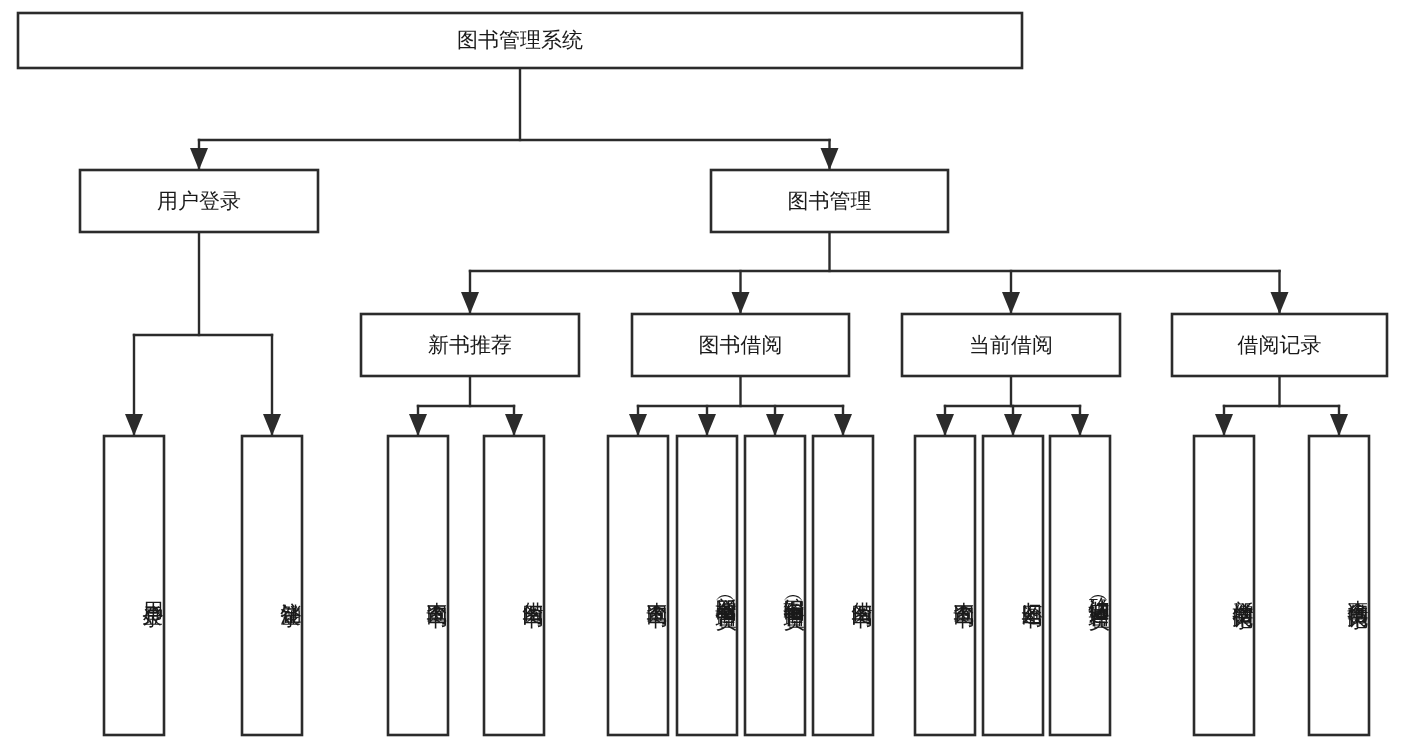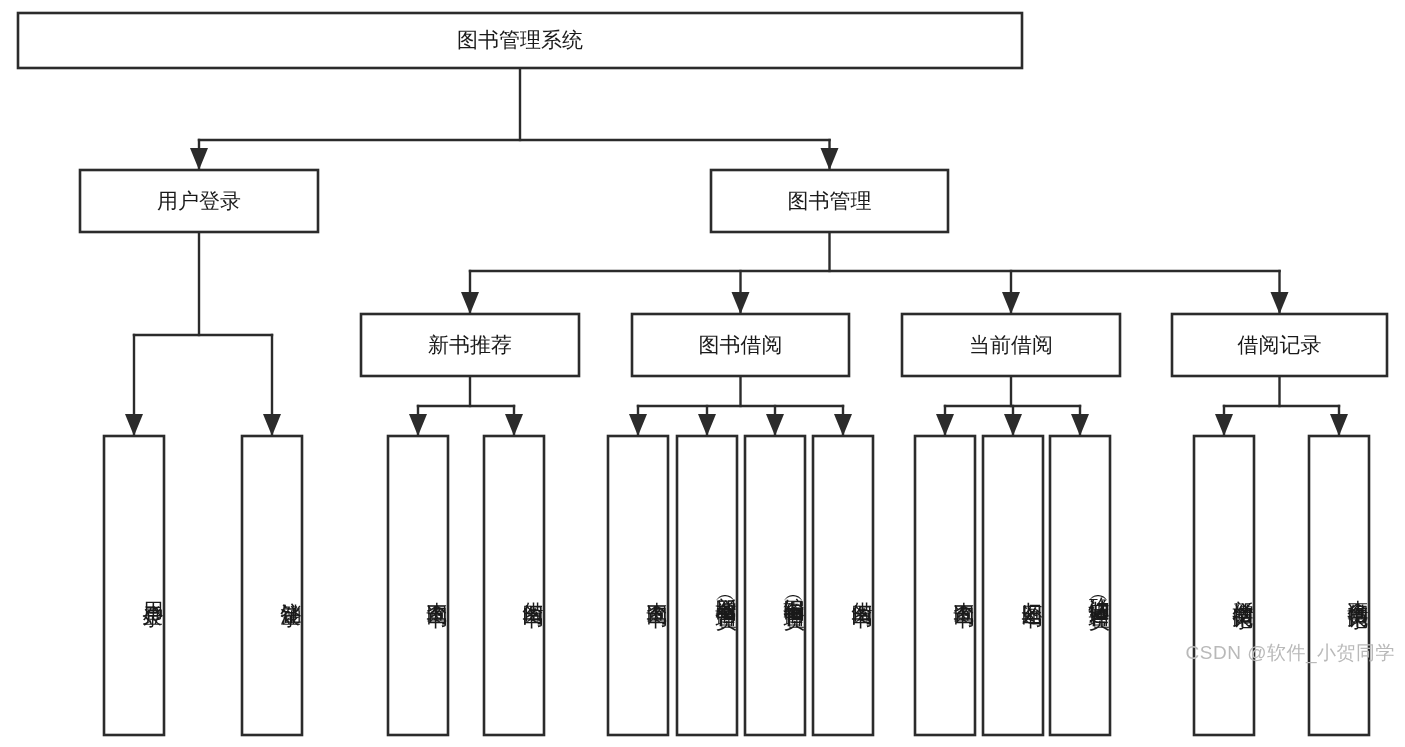--- a/index.html
+++ b/index.html
@@ -246,7 +246,6 @@
         <div class="node-label-v">注销登录</div>
       </div>
     </div>
-  <div class="watermark">CSDN @软件_小贺同学</div>
 </div>
 
 </body></html>

